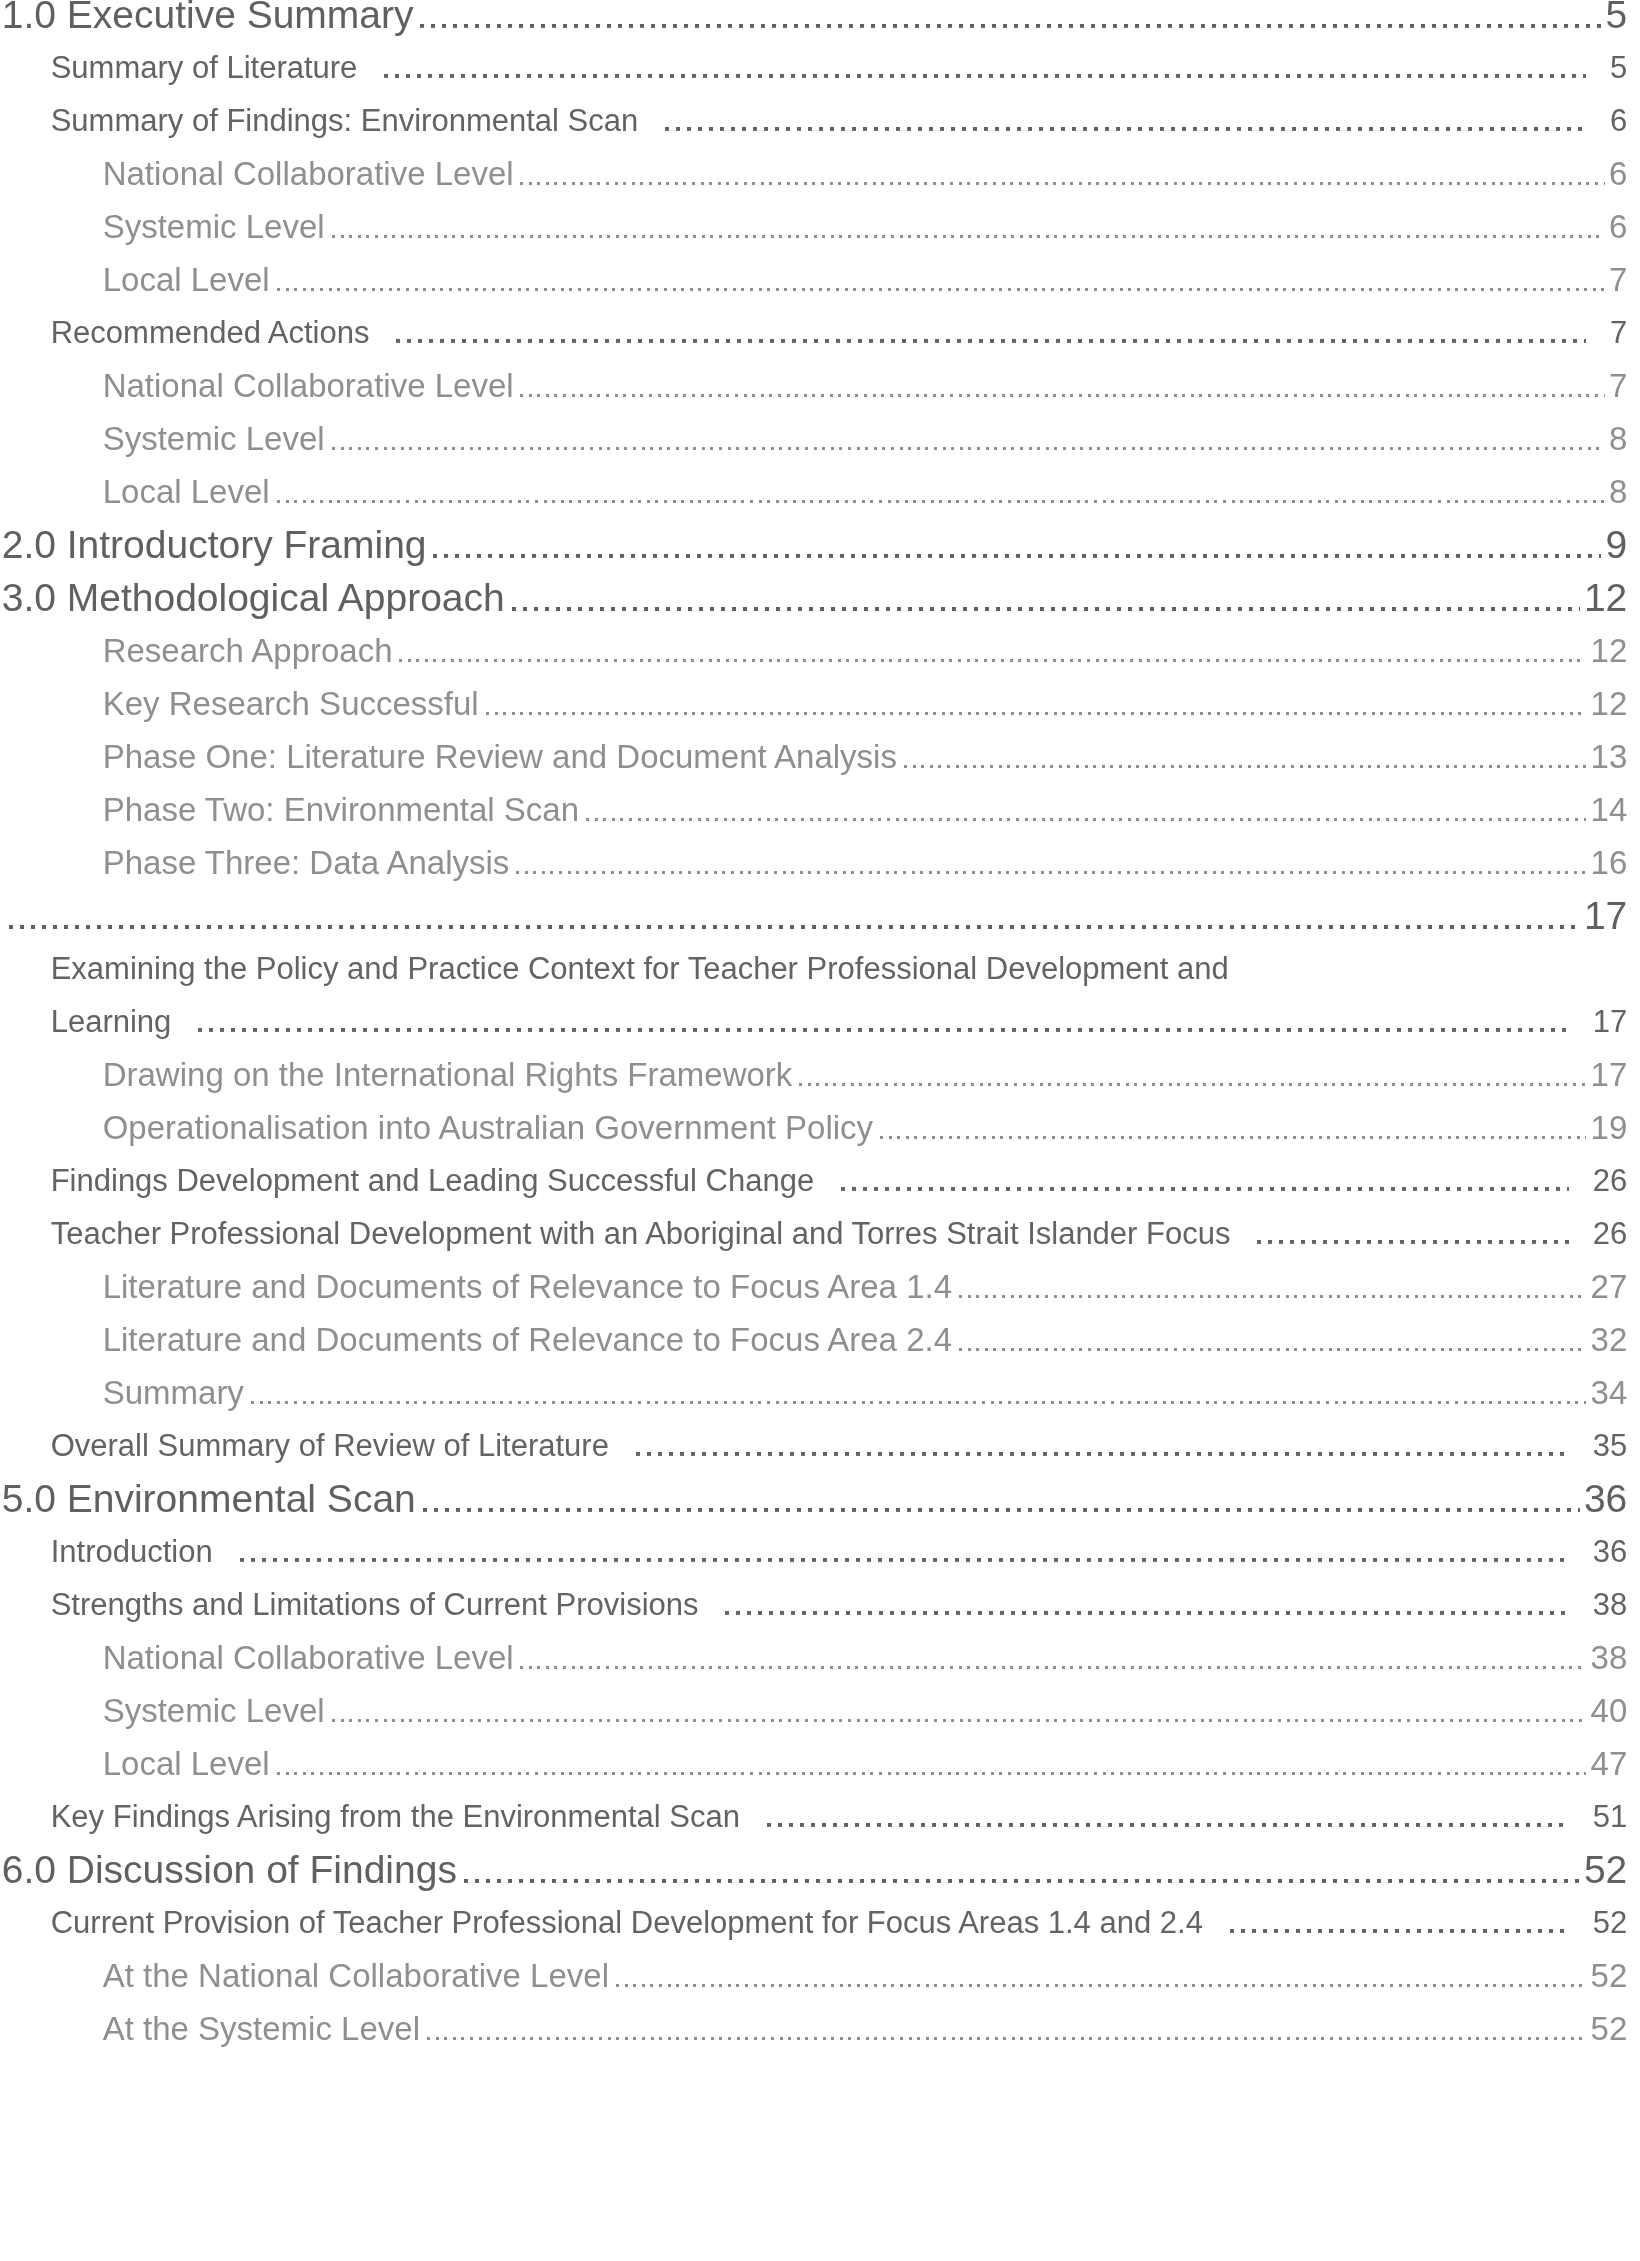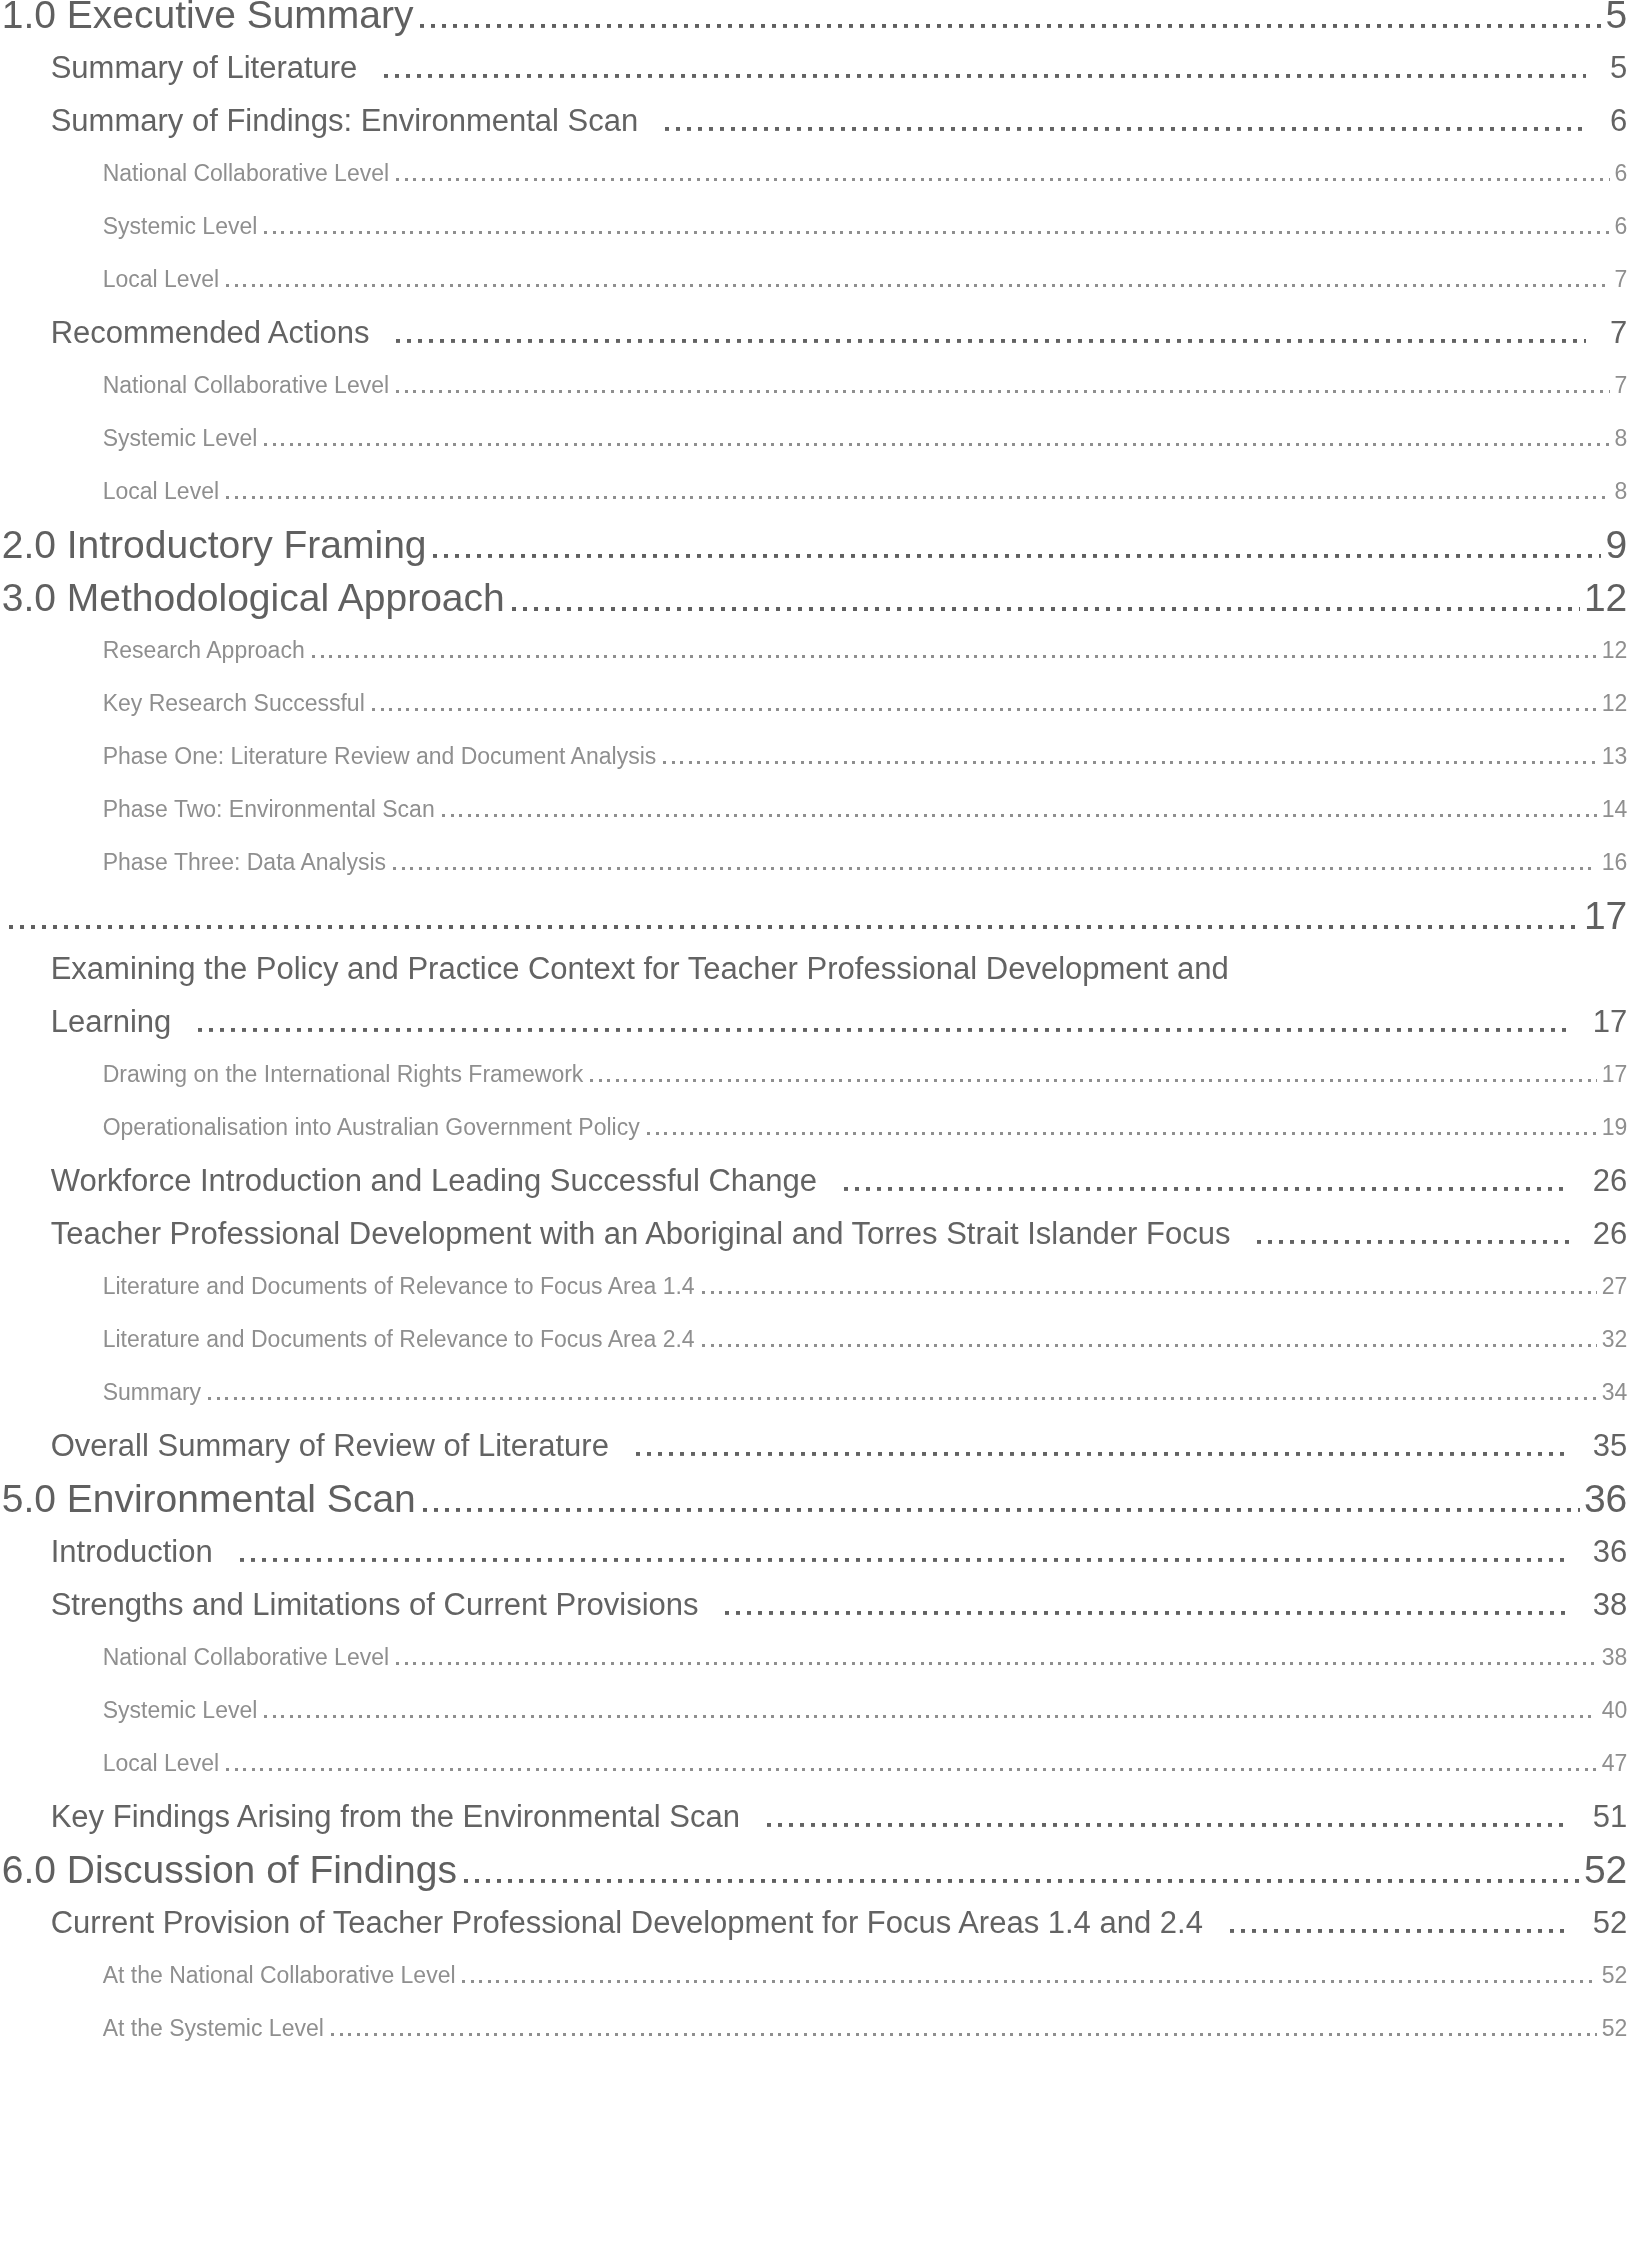--- a/index.html
+++ b/index.html
@@ -38,7 +38,7 @@
 
   .lvl1 { font-size: 39px; color: #606060; }
   .lvl2 { font-size: 31px; color: #636363; padding-left: 49px; gap: 20px; }
-  .lvl3 { font-size: 23px; color: #8f8f8f; padding-left: 101px; }
+  .lvl3 { font-size: 33px; color: #8f8f8f; padding-left: 101px; }
   .toc .row:first-child { margin-top: 0; }
   .lvl3 .leader {
     height: 3.4px;

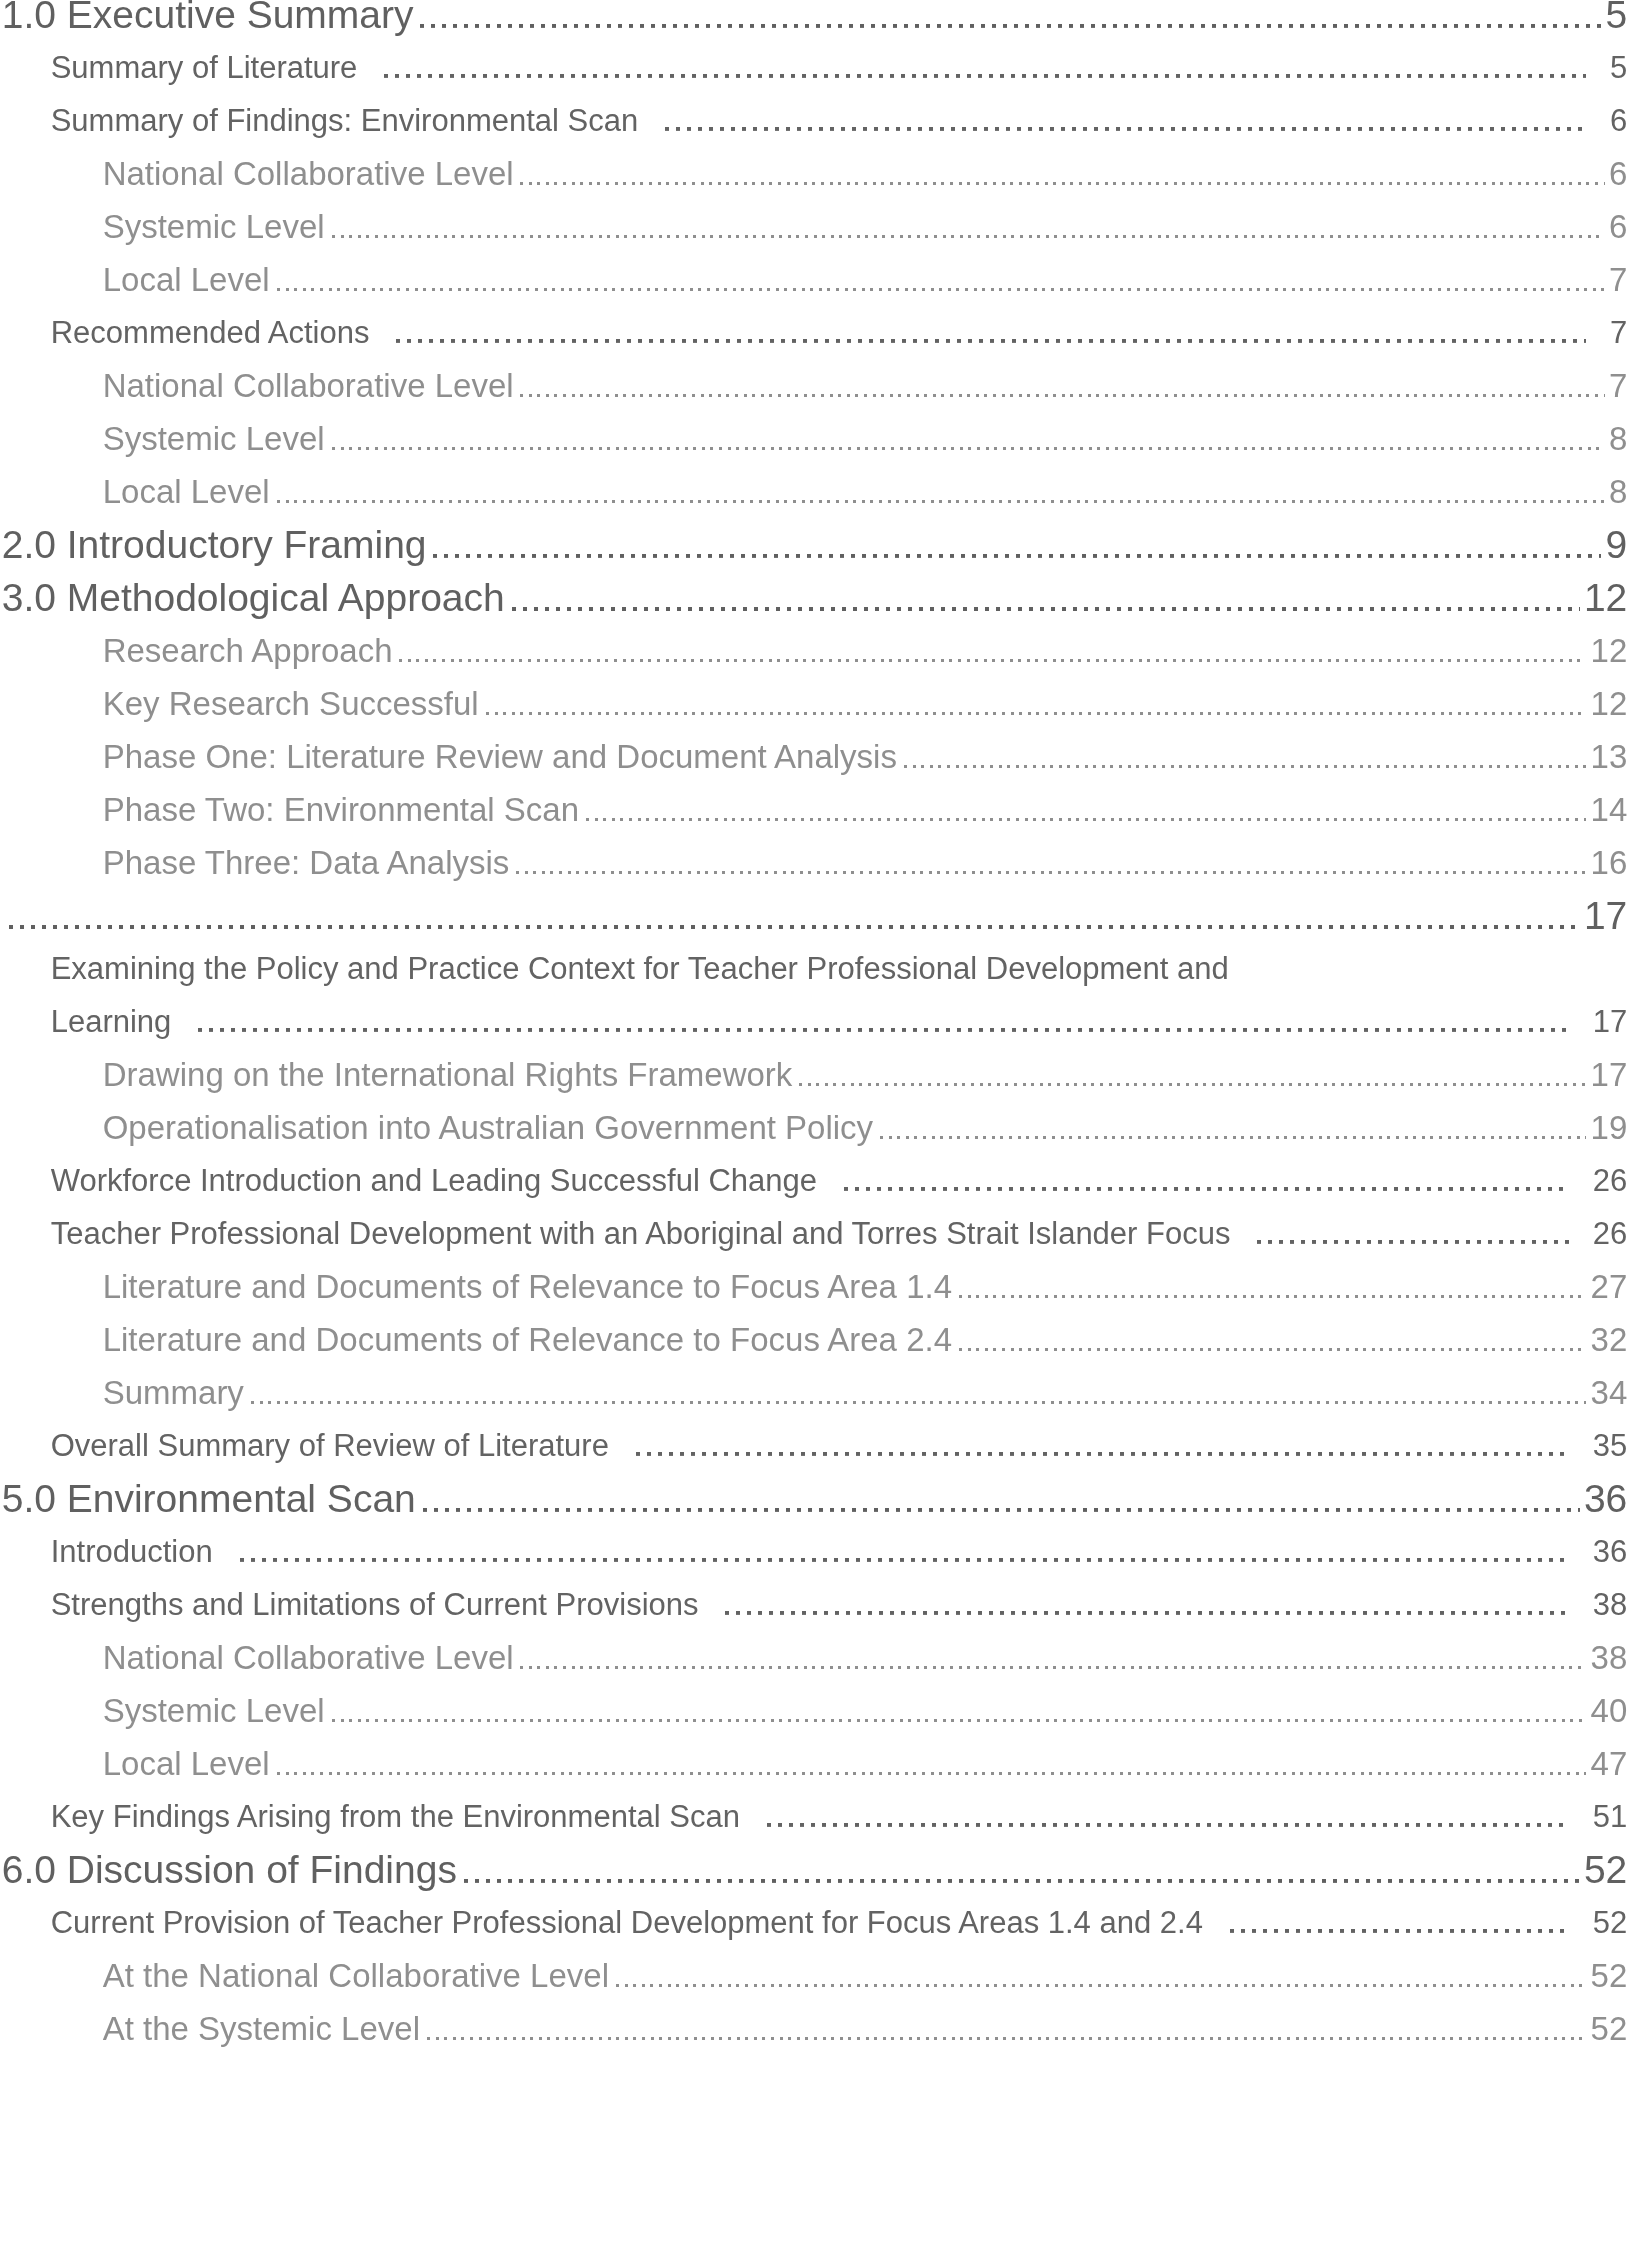--- a/index.html
+++ b/index.html
@@ -157,7 +157,7 @@
       <span class="pg">19</span>
     </div>
     <div class="row lvl2">
-      <span class="t">Workforce Introduction and Leading Successful Change</span>
+      <span class="t">Findings Development and Leading Successful Change</span>
       <span class="leader"></span>
       <span class="pg">26</span>
     </div>

